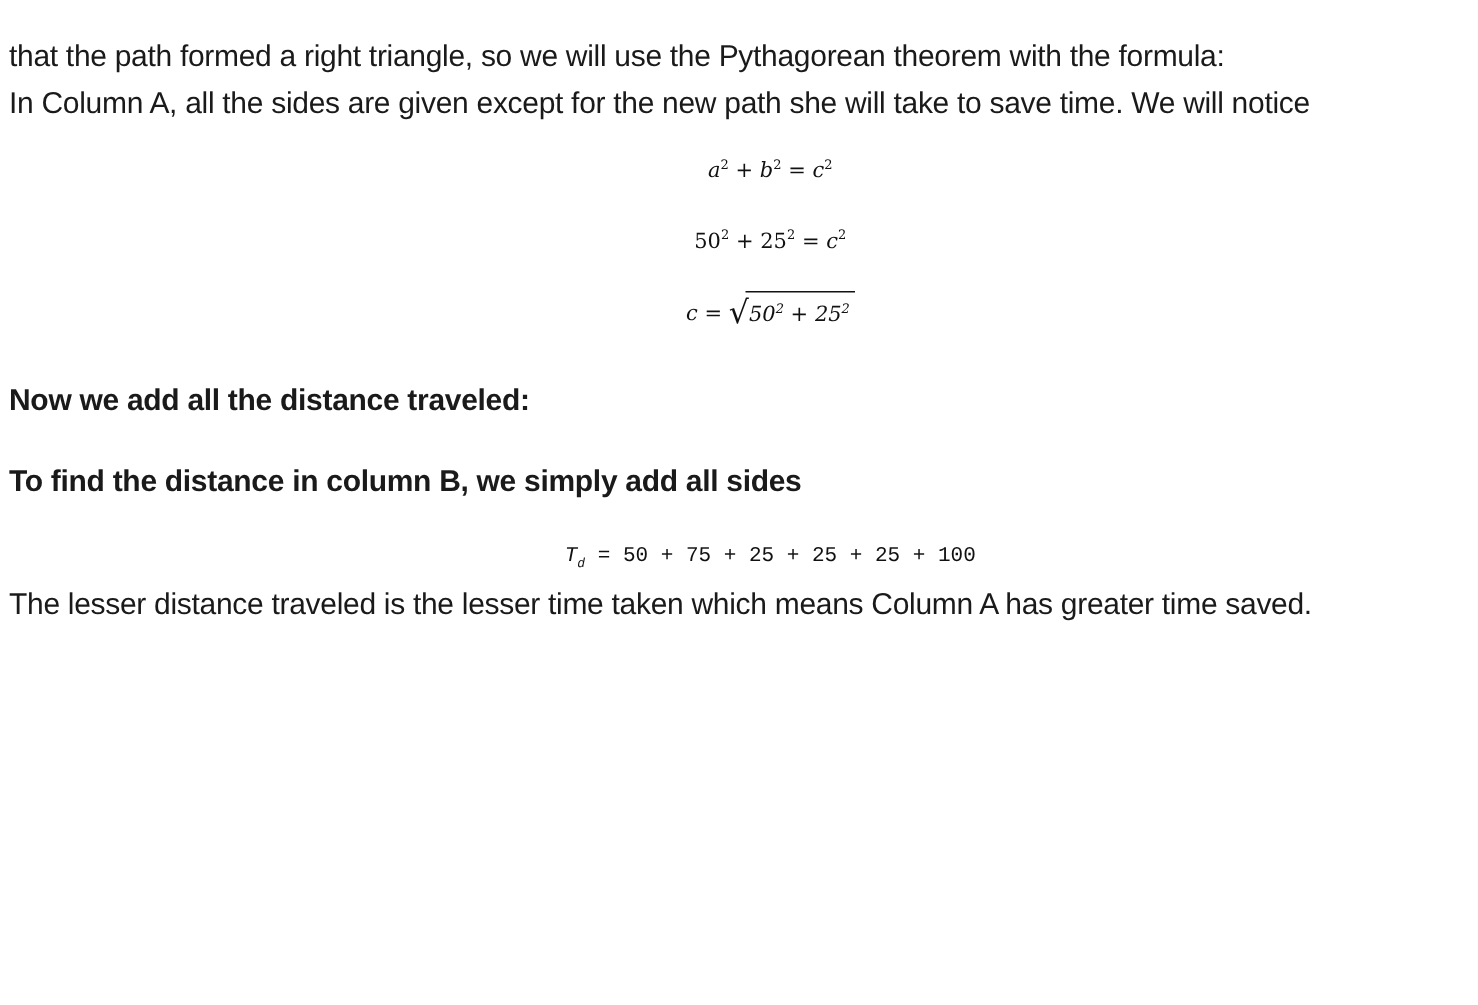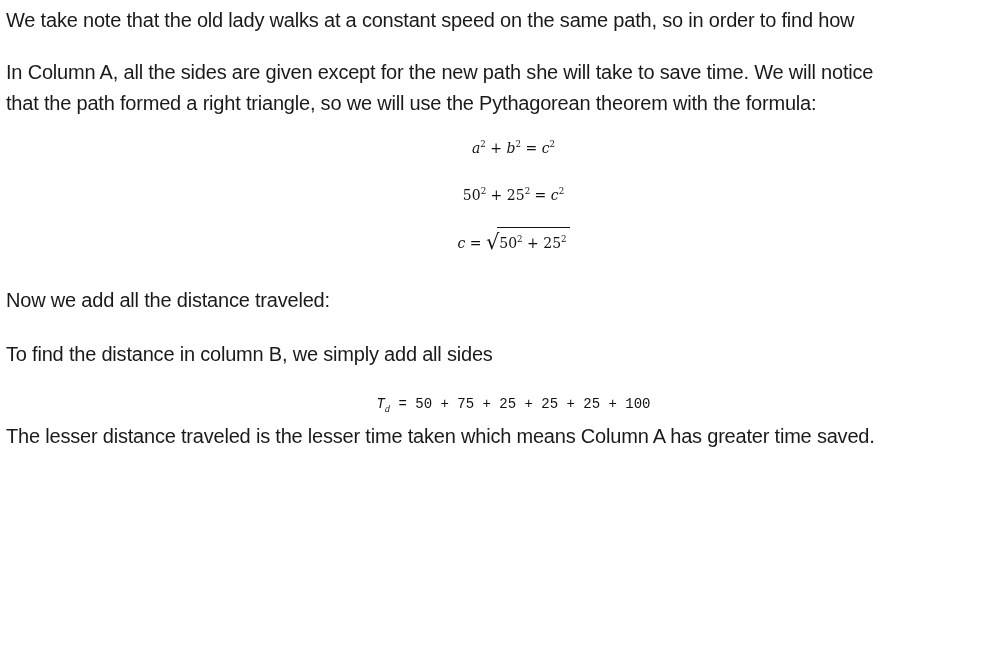--- a/index.html
+++ b/index.html
@@ -65,7 +65,6 @@
 <body>
 
 <div class="para p-intro">
-  <div class="text-line">We take note that the old lady walks at a constant speed on the same path, so in order to find how</div>
 </div>
 
 <div class="para p-column-a">

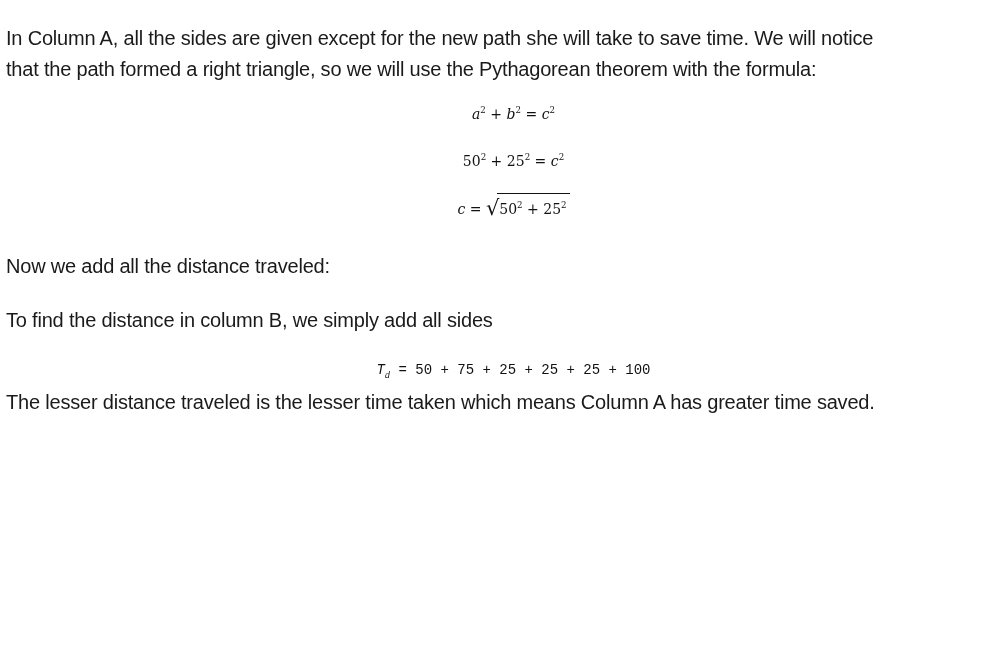--- a/index.html
+++ b/index.html
@@ -68,8 +68,8 @@
 </div>
 
 <div class="para p-column-a">
+  <div class="text-line">that the path formed a right triangle, so we will use the Pythagorean theorem with the formula:</div>
   <div class="text-line">In Column A, all the sides are given except for the new path she will take to save time. We will notice</div>
-  <div class="text-line">that the path formed a right triangle, so we will use the Pythagorean theorem with the formula:</div>
 </div>
 
 <div class="eq-group g-pythagorean">

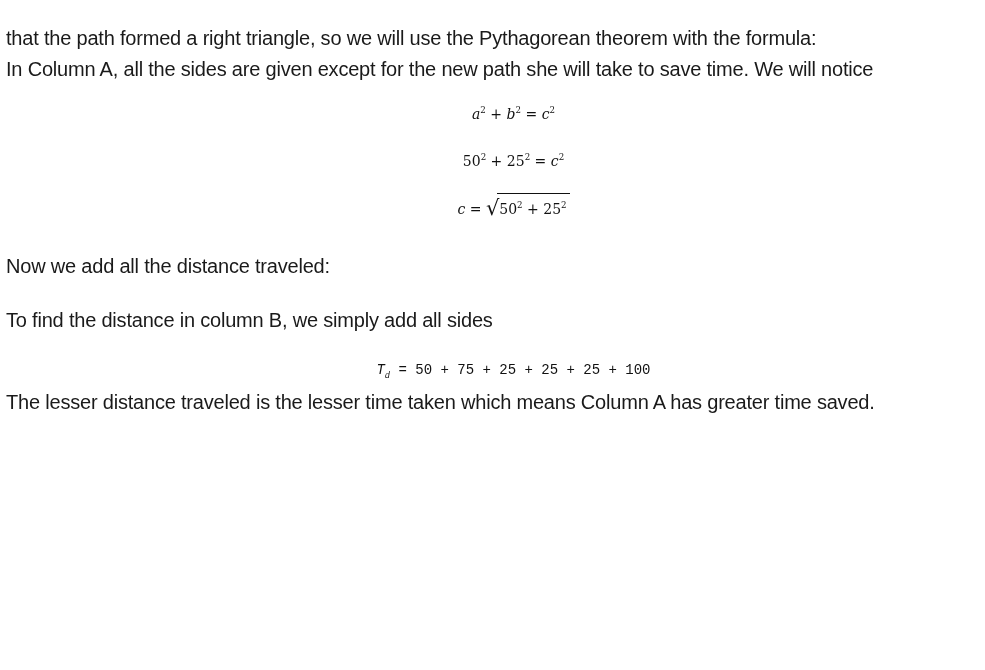--- a/index.html
+++ b/index.html
@@ -49,6 +49,7 @@
     border-top: 1.7px solid currentColor;
     padding: 0 3px 0 2px;
     margin-left: -2px;
+    font-style: italic;
   }
 
   

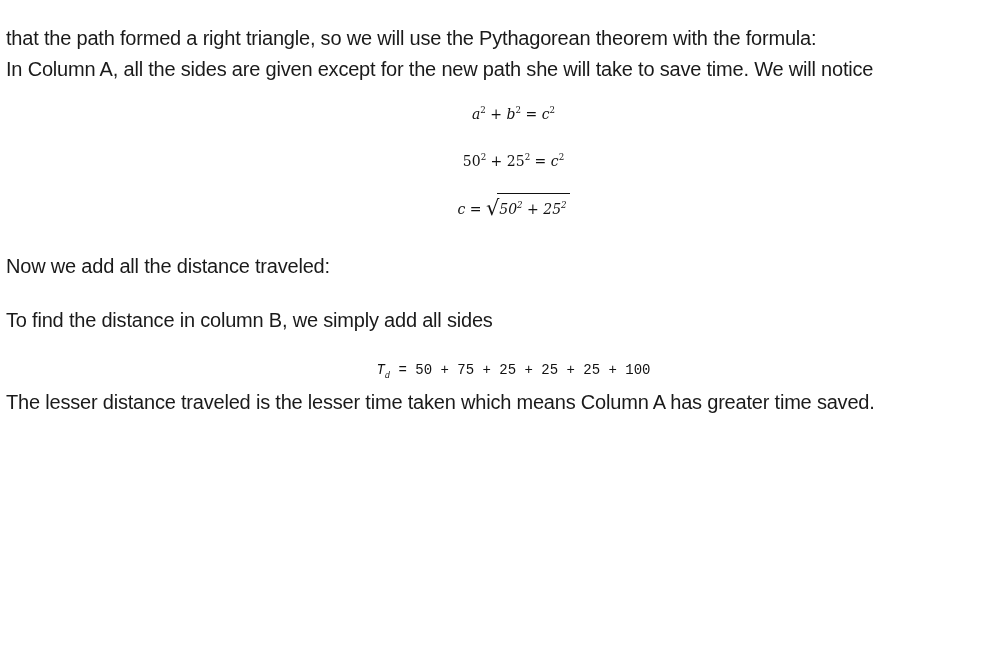--- a/index.html
+++ b/index.html
@@ -56,7 +56,7 @@
   .p-intro        { margin: 3px 0 0 0; }
   .p-column-a     { margin: 21px 0 0 0; }
   .g-pythagorean  { margin: 14px 0 0 0; }
-  .p-add-distance { margin: 27px 0 0 0; }
+  .p-add-distance { margin: 27px 0 0 0; font-weight: bold; }
   .g-column-a     { margin: 16px 0 0 0; }
   .p-column-b     { margin: 23px 0 0 0; }
   .g-column-b     { margin: 19px 0 0 0; font-family: Liberation Mono, monospace; }

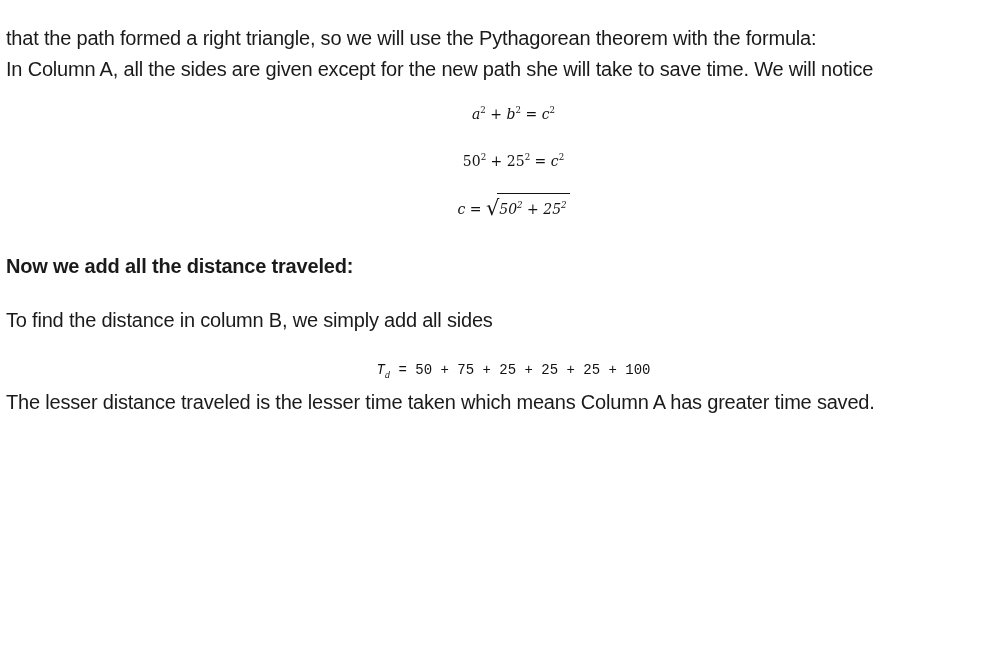--- a/index.html
+++ b/index.html
@@ -58,7 +58,7 @@
   .g-pythagorean  { margin: 14px 0 0 0; }
   .p-add-distance { margin: 27px 0 0 0; font-weight: bold; }
   .g-column-a     { margin: 16px 0 0 0; }
-  .p-column-b     { margin: 23px 0 0 0; }
+  .p-column-b     { margin: 23px 0 0 0; font-weight: bold; }
   .g-column-b     { margin: 19px 0 0 0; font-family: Liberation Mono, monospace; }
   .p-conclusion   { margin: 2px 0 0 0; }
 </style>

